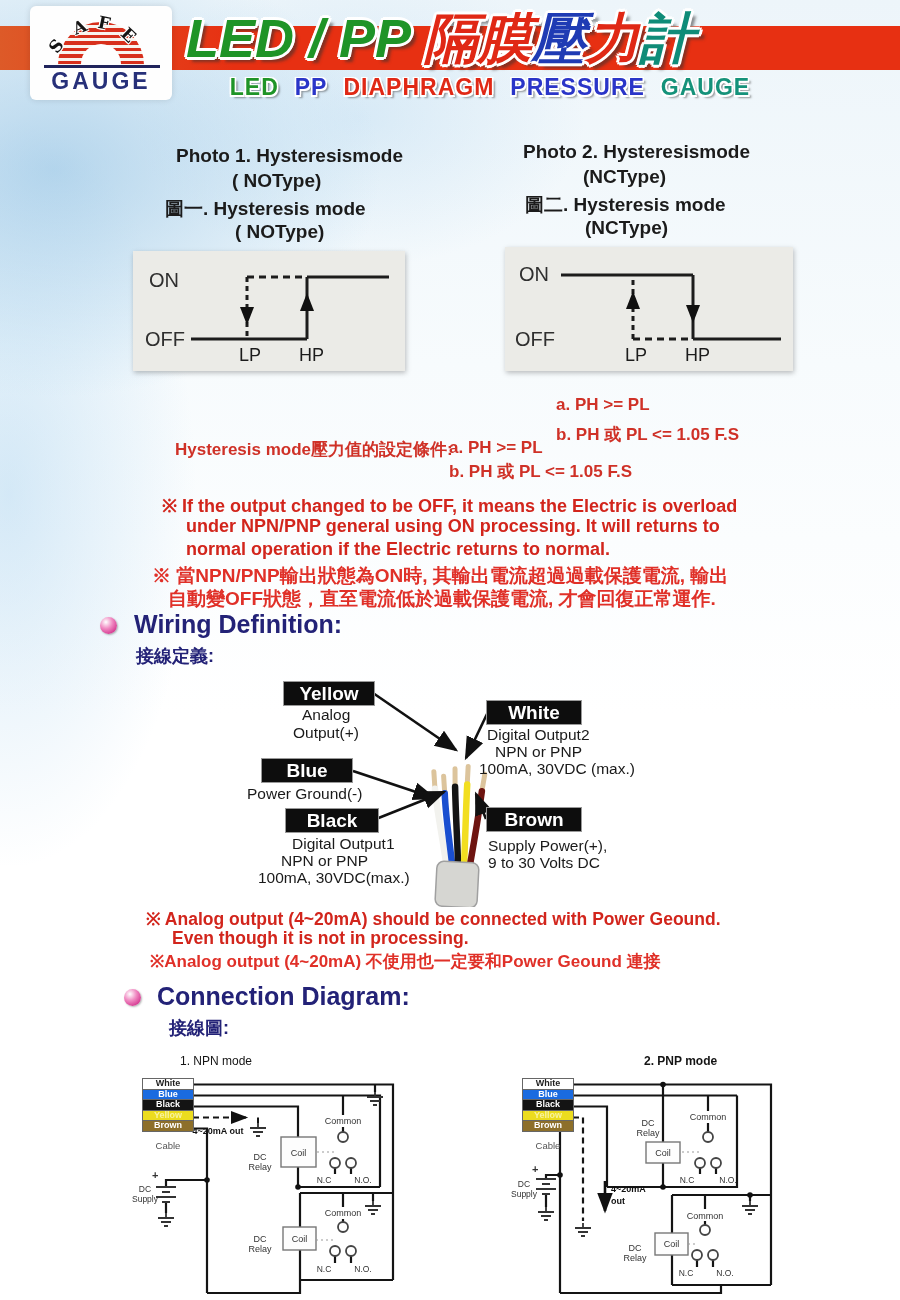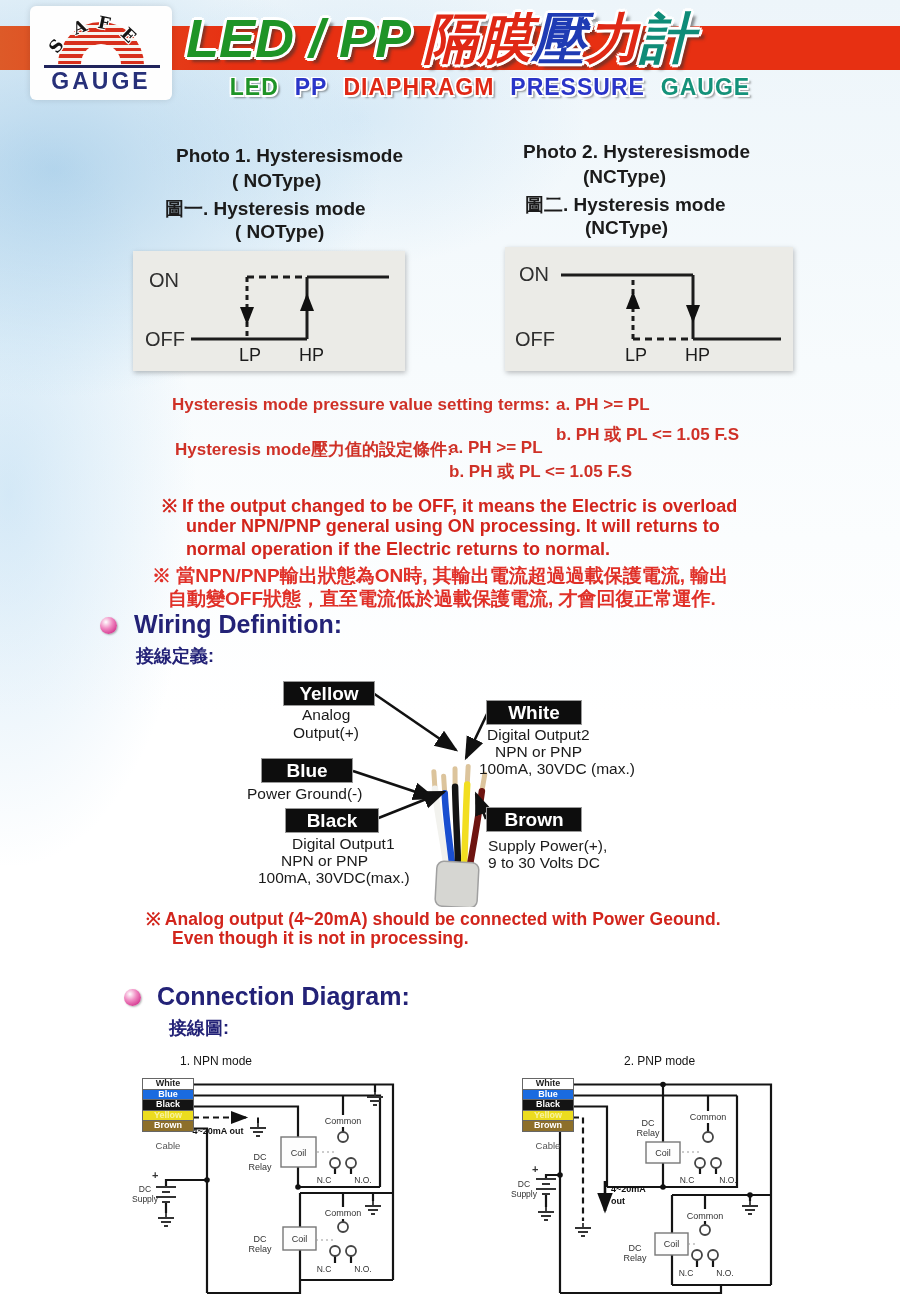--- a/index.html
+++ b/index.html
@@ -112,7 +112,6 @@
     </svg>
   </div>
 
-  <div class="abs red-term" style="left:172px;top:395px;">Hysteresis mode pressure value setting terms:</div>
   <div class="abs red-term" style="left:556px;top:395px;">a. PH &gt;= PL</div>
   <div class="abs red-term" style="left:556px;top:423px;">b. PH 或 PL &lt;= 1.05 F.S</div>
   <div class="abs red-term" style="left:175px;top:438px;">Hysteresis mode壓力值的設定條件:</div>

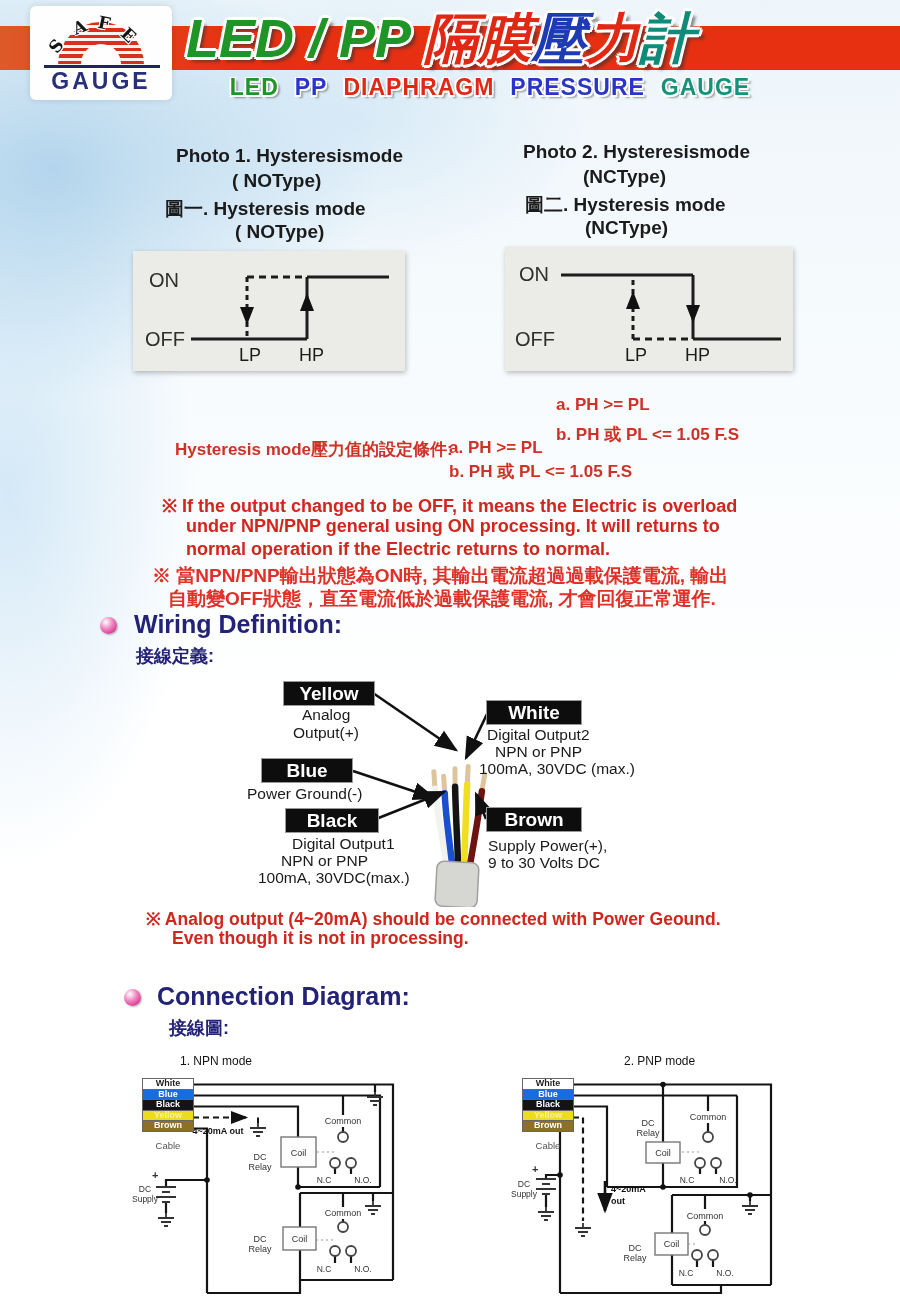--- a/index.html
+++ b/index.html
@@ -177,6 +177,7 @@
 
   <div class="abs note-en" style="left:146px;top:906px;">※ Analog output (4~20mA) should be connected with Power Geound.</div>
   <div class="abs note-en" style="left:172px;top:928px;">Even though it is not in processing.</div>
+  <div class="abs note-zh" style="left:150px;top:949px;">※Analog output (4~20mA) 不使用也一定要和Power Geound 連接</div>
 
   <div class="abs bullet" style="left:124px;top:989px;"></div>
   <div class="abs h-en" style="left:157px;top:982px;">Connection Diagram:</div>

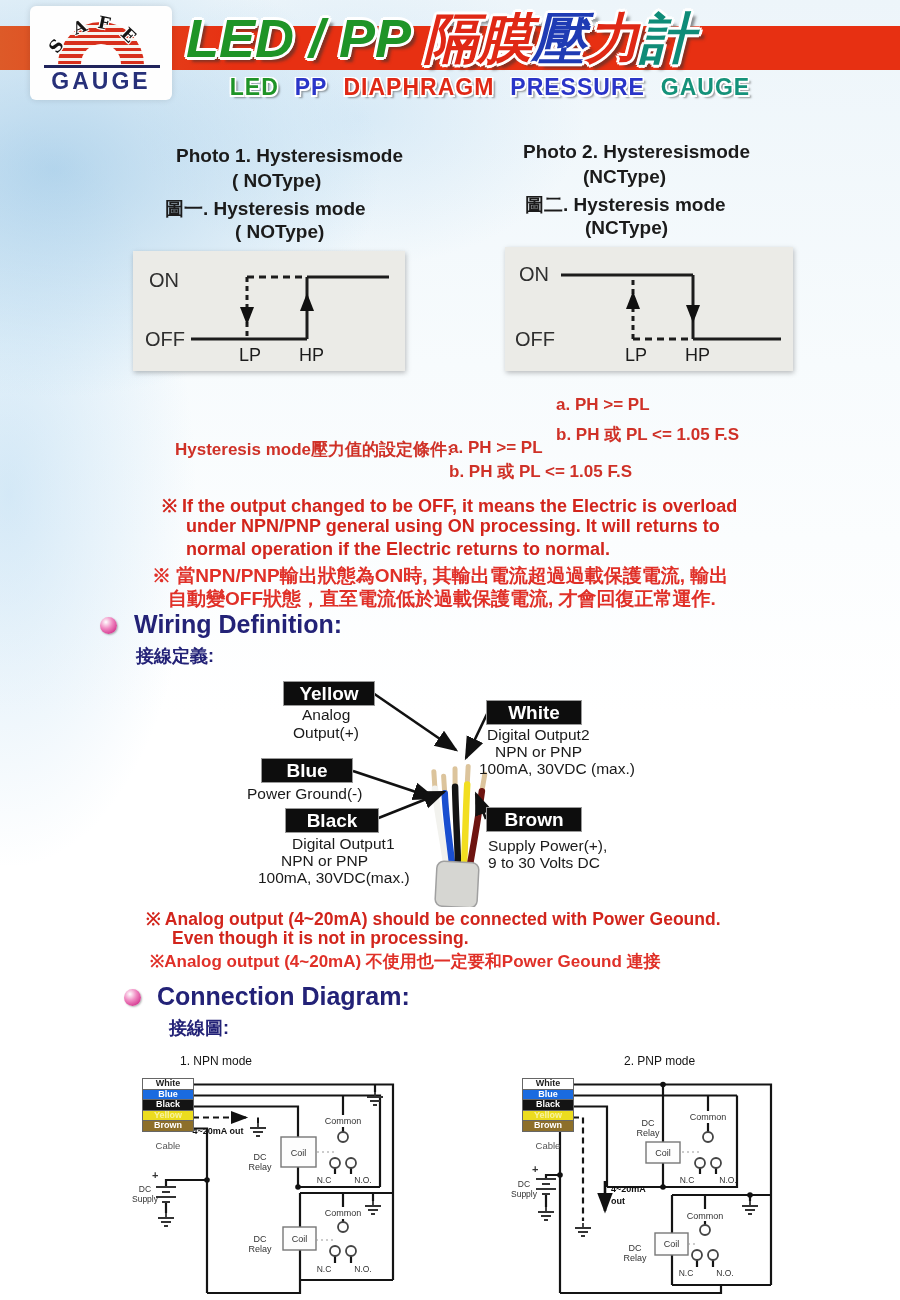--- a/index.html
+++ b/index.html
@@ -184,7 +184,7 @@
   <div class="abs h-zh" style="left:169px;top:1016px;">接線圖:</div>
 
   <div class="abs diag-title" style="left:180px;top:1054px;">1. NPN mode</div>
-  <div class="abs diag-title" style="left:624px;top:1054px;">2. PNP mode</div>
+  <div class="abs diag-title" style="left:644px;top:1054px;font-weight:bold;">2. PNP mode</div>
 
   <svg class="abs" style="left:100px;top:1075px;" width="340" height="226" viewBox="0 0 340 226">
     <defs>

